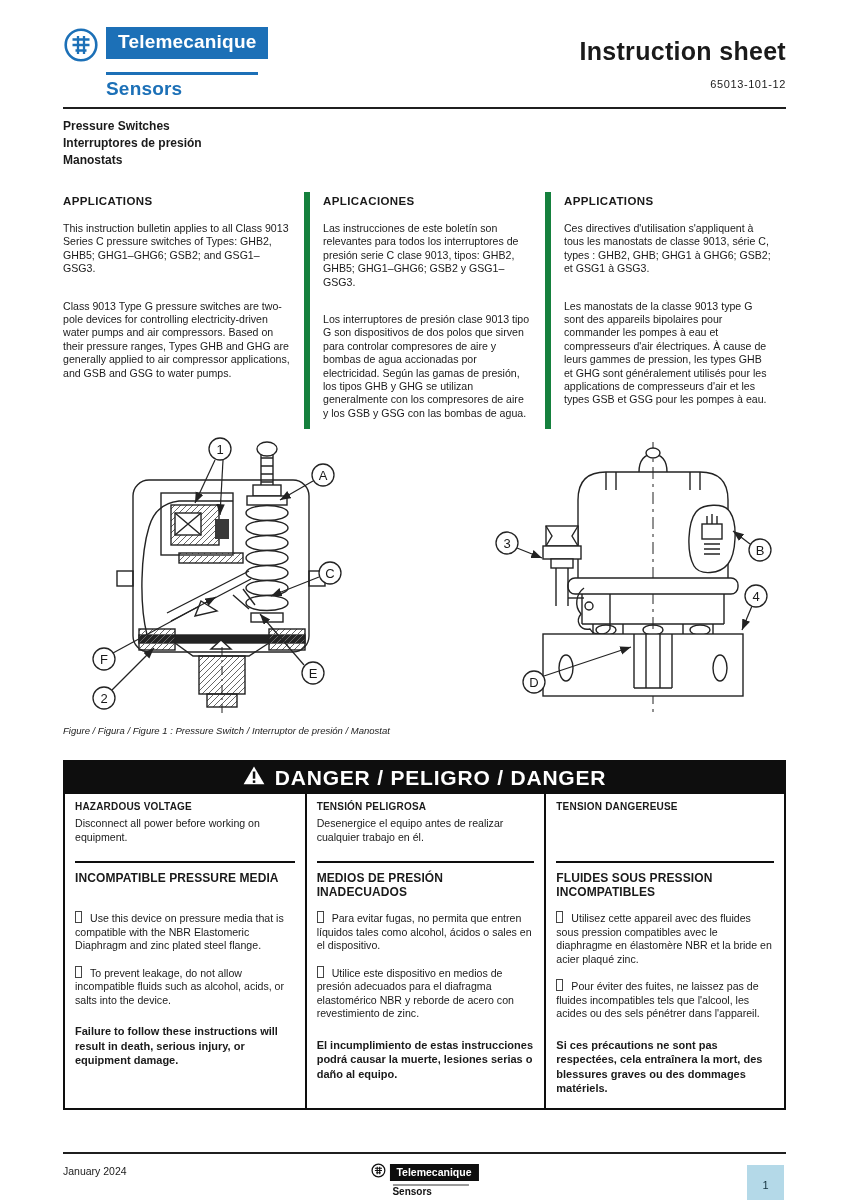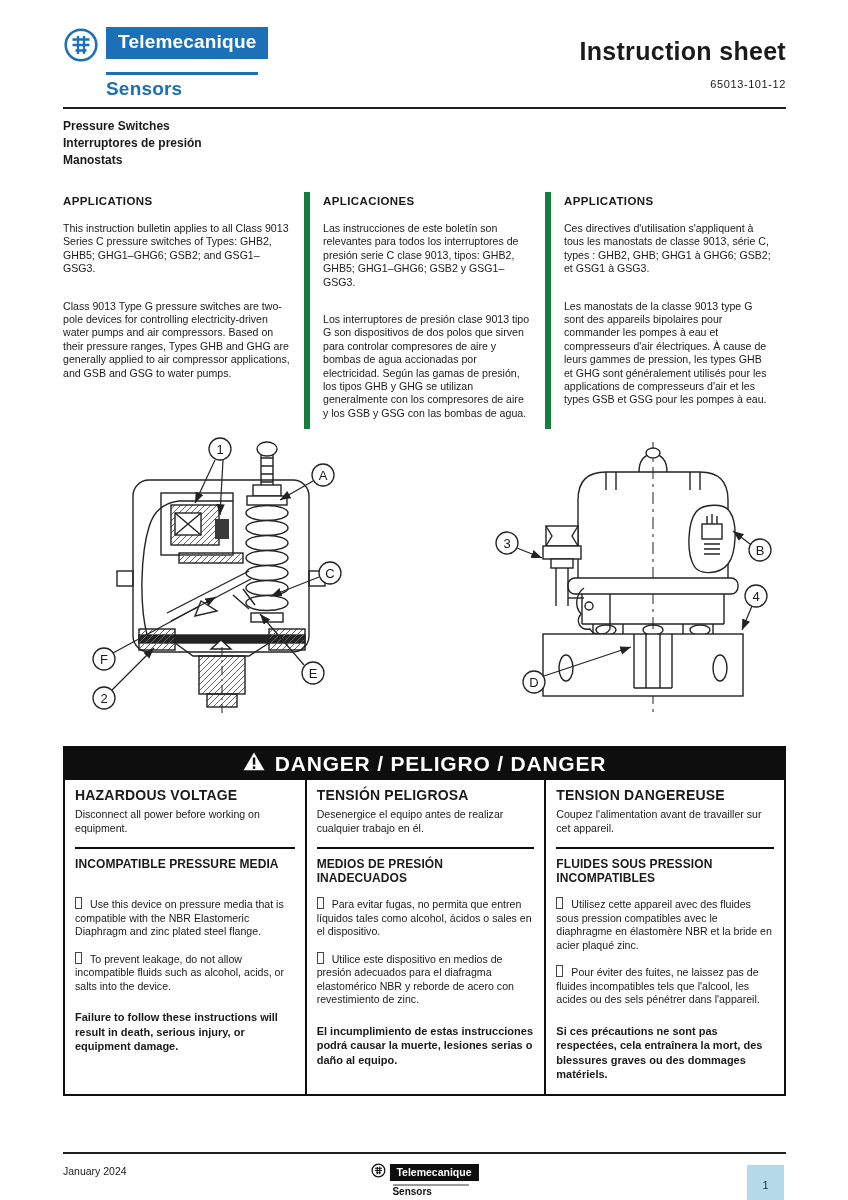--- a/index.html
+++ b/index.html
@@ -277,6 +277,7 @@
         </g>
       </svg>
     </div>
+    <div class="figure-caption">Figure / Figura / Figure 1 : Pressure Switch / Interruptor de presión / Manostat</div>
 
     <div class="danger">
       <div class="danger-banner">

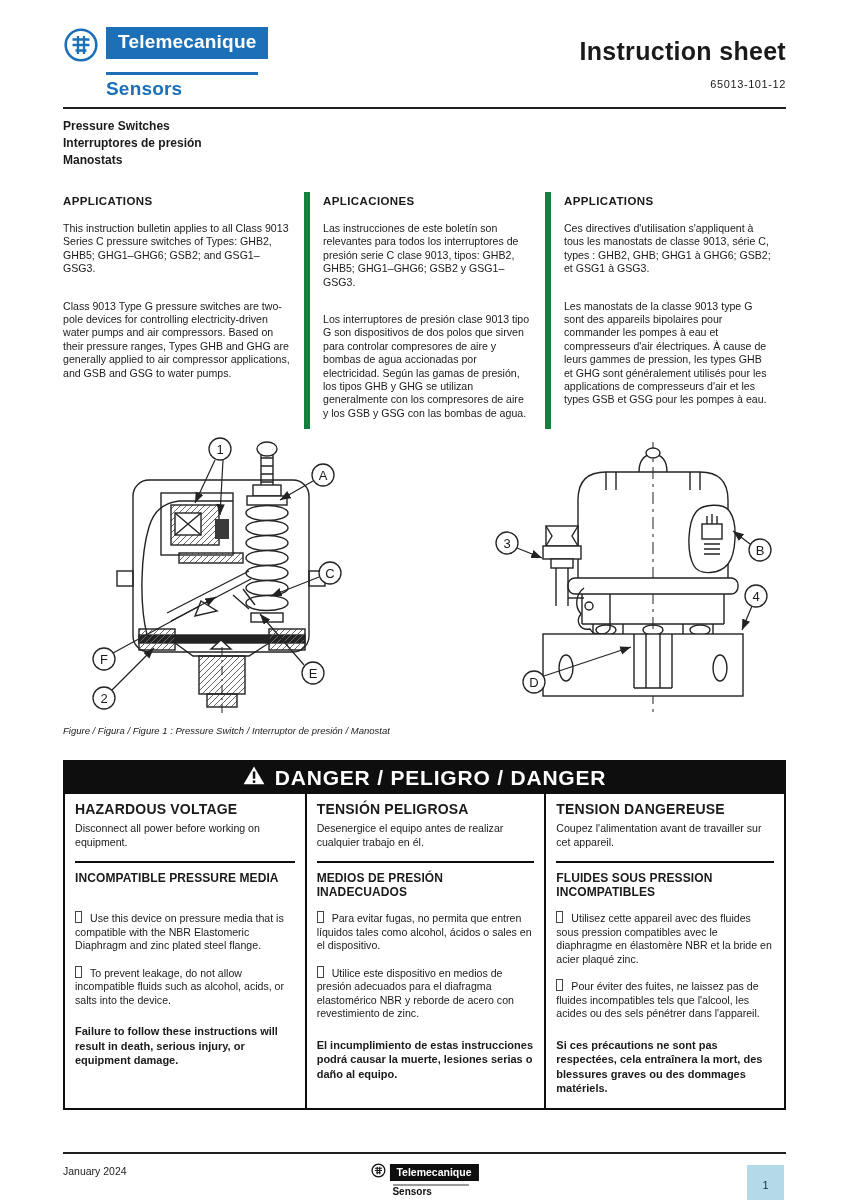--- a/index.html
+++ b/index.html
@@ -46,7 +46,7 @@
   .danger-cols{display:flex;}
   .danger-col{width:33.333%;box-sizing:border-box;padding:7px 10px 12px;min-height:252px;}
   .danger-col + .danger-col{border-left:2px solid #0e0e0e;}
-  .dc-h1{font-size:14px;font-weight:bold;letter-spacing:.2px;}
+  .dc-h1{font-size:10px;font-weight:bold;letter-spacing:.2px;}
   .dc-body{font-size:10.6px;line-height:13.5px;margin-top:5px;}
   .dc-top{min-height:54px;}
   .dc-rule{border:none;border-top:2px solid #0e0e0e;margin:6px 0 0;}

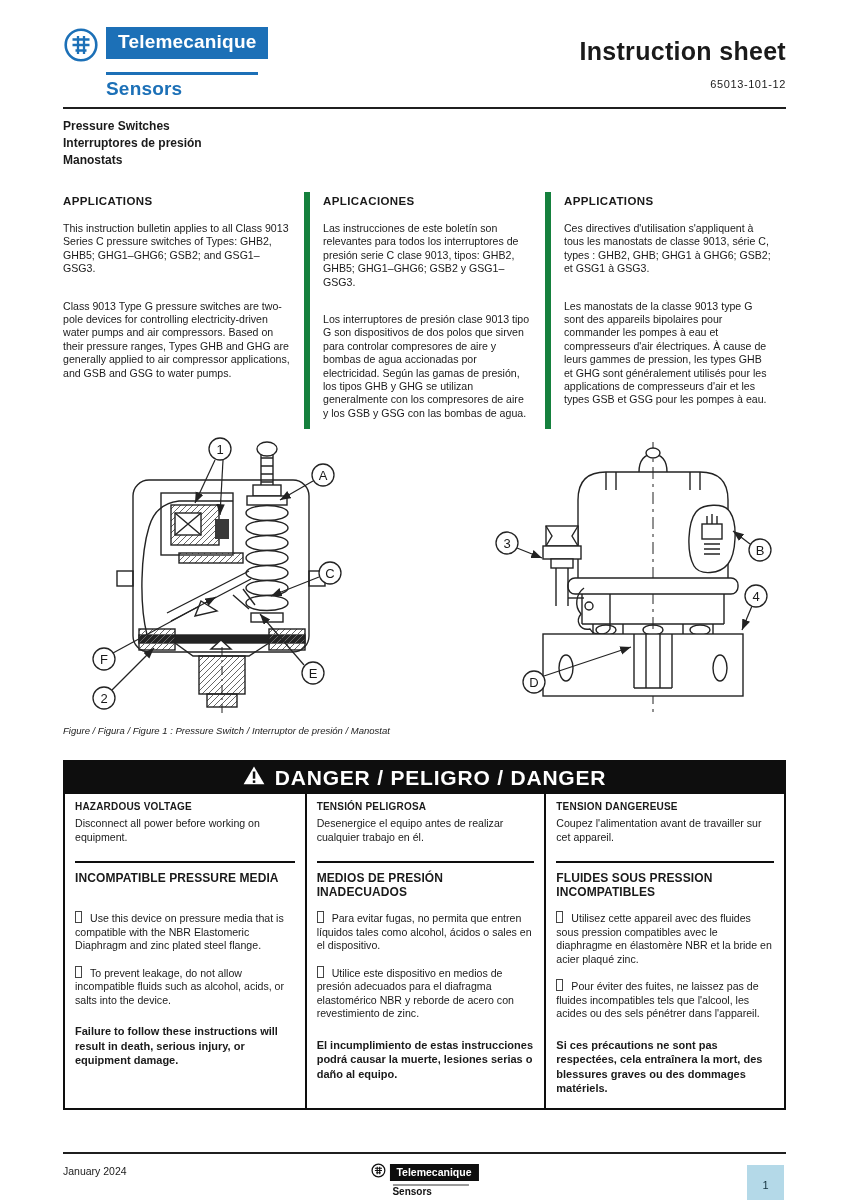--- a/index.html
+++ b/index.html
@@ -319,7 +319,6 @@
         <div class="danger-col">
           <div class="dc-top">
             <div class="dc-h1">TENSION DANGEREUSE</div>
-            <div class="dc-body">Coupez l'alimentation avant de travailler sur cet appareil.</div>
           </div>
           <hr class="dc-rule">
           <div class="dc-h2">FLUIDES SOUS PRESSION INCOMPATIBLES</div>

